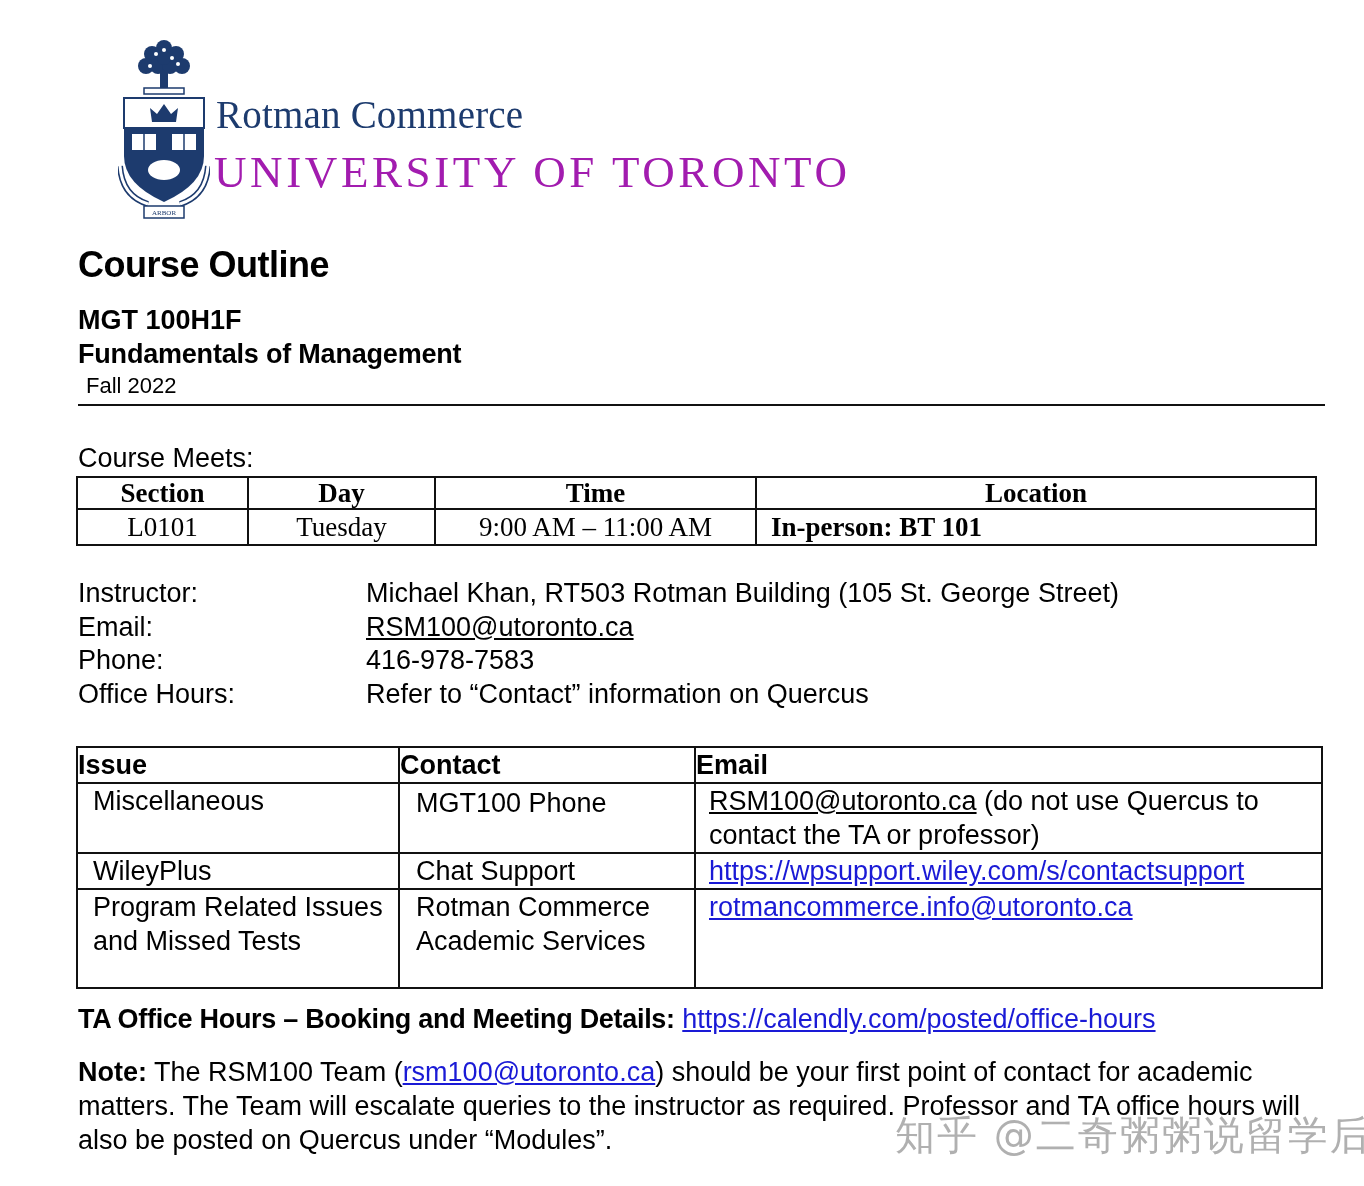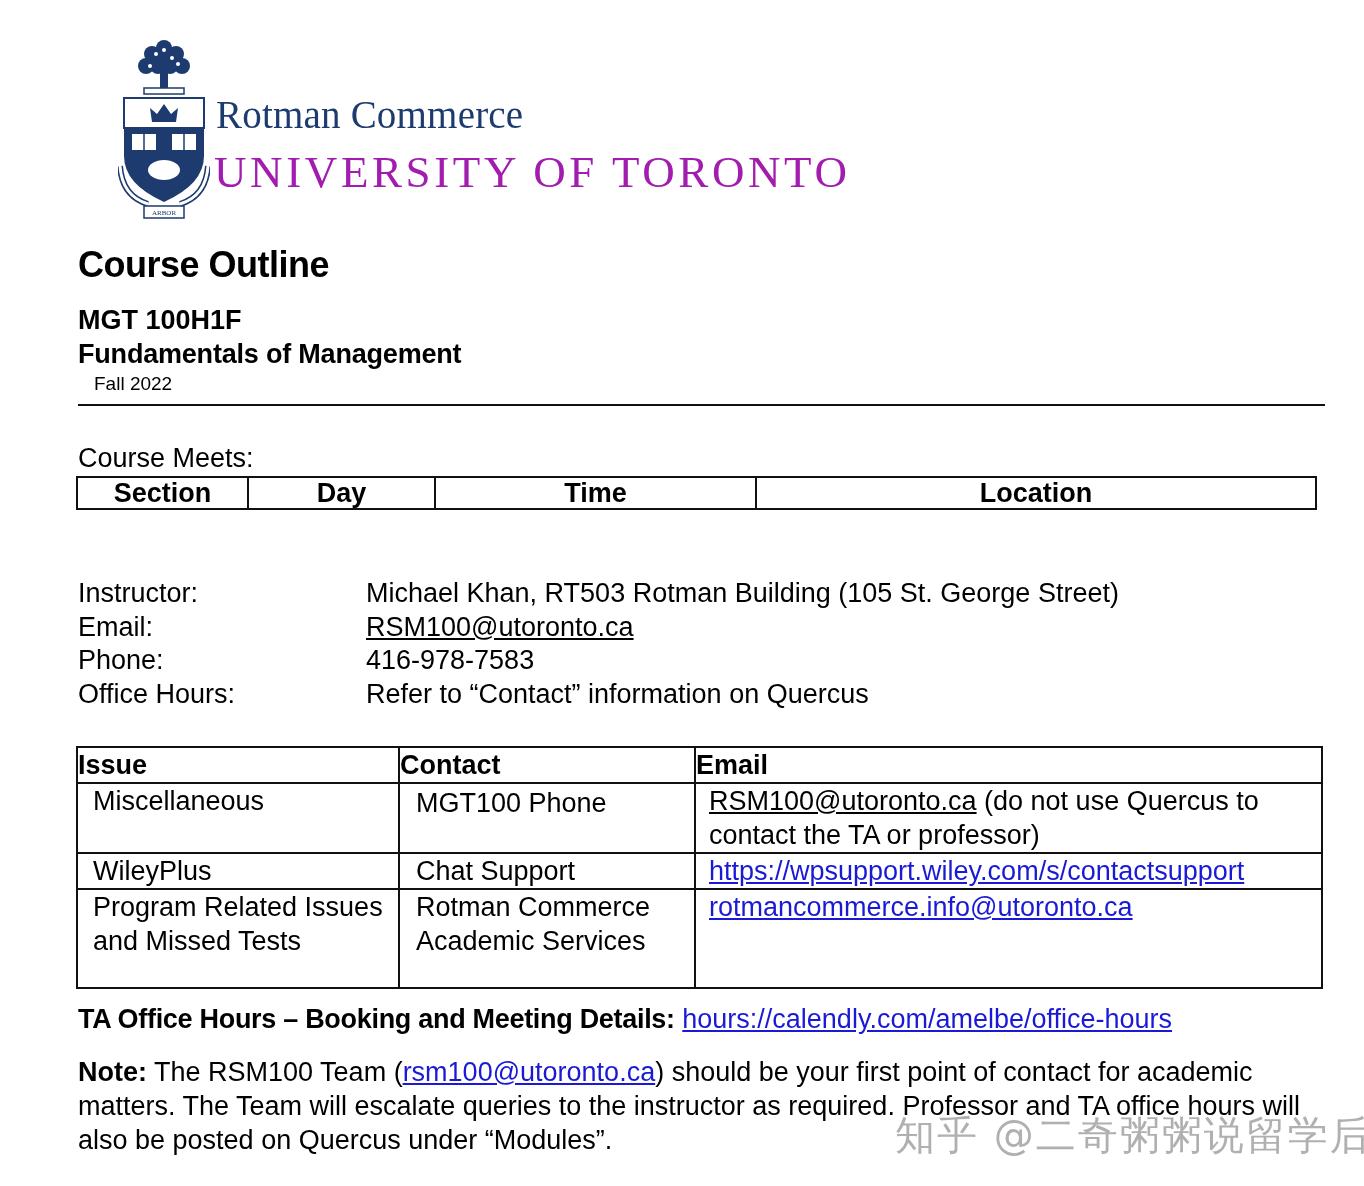--- a/index.html
+++ b/index.html
@@ -57,8 +57,8 @@
       white-space: nowrap;
     }
     .term {
-      left: 94px; top: 373px;
-      font-size: 19px;
+      left: 86px; top: 373px;
+      font-size: 22px;
       white-space: nowrap;
     }
     .rule {

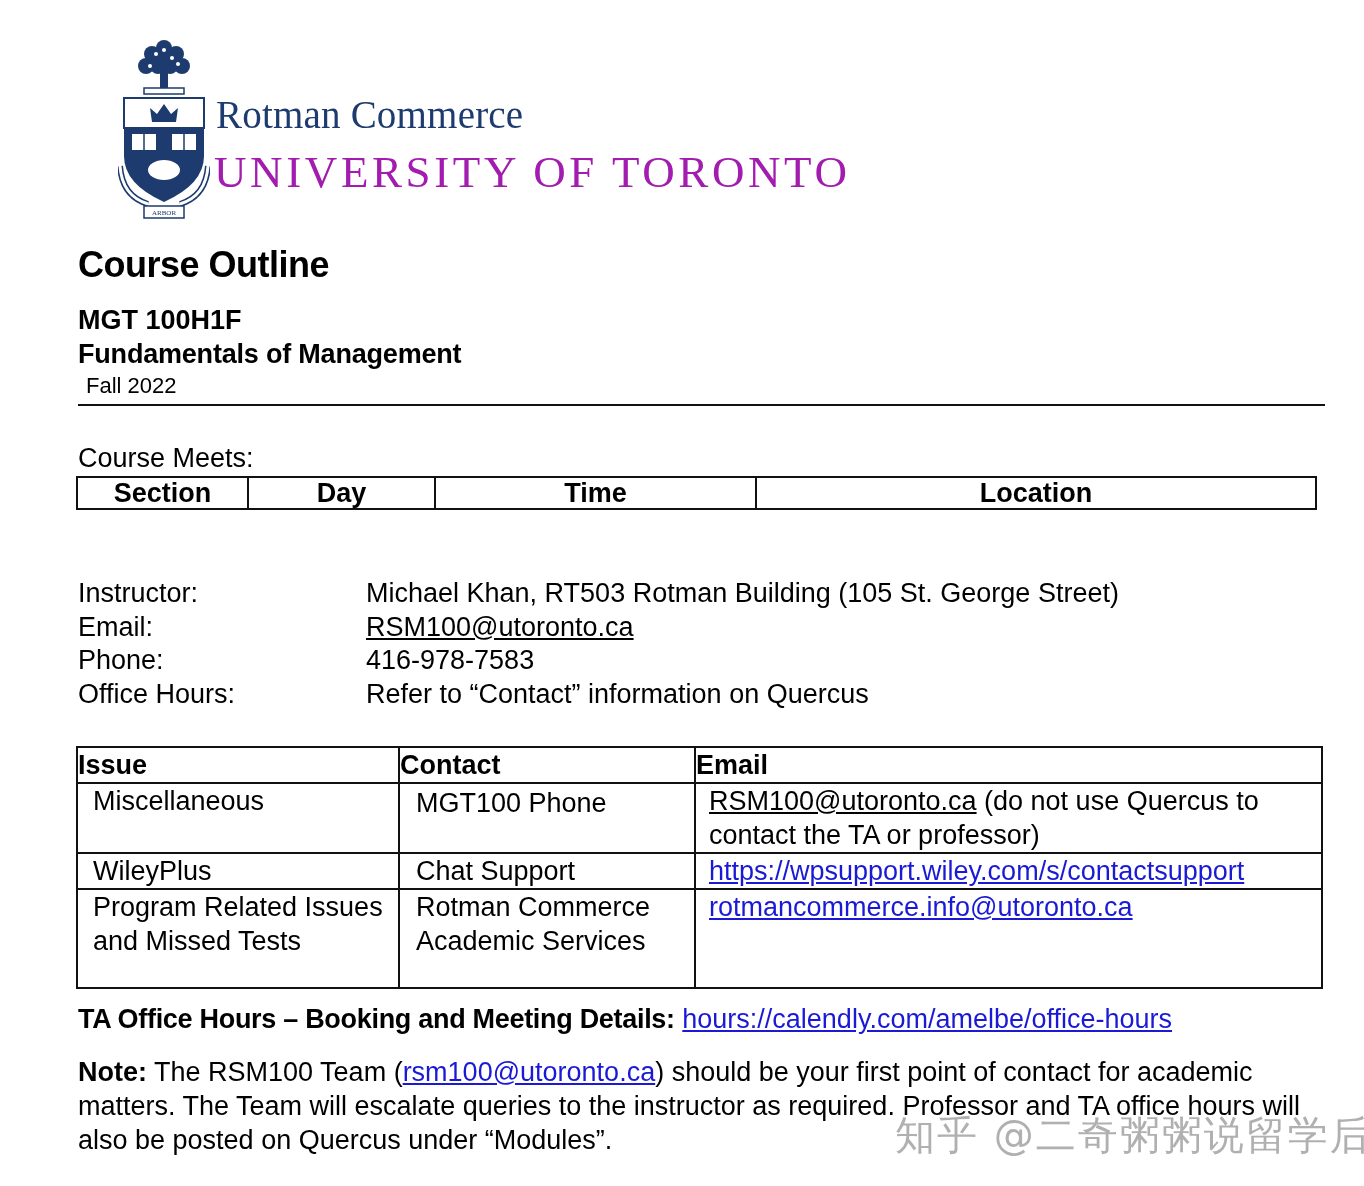--- a/index.html
+++ b/index.html
@@ -86,6 +86,7 @@
     .meets-table {
       left: 76px; top: 476px;
       width: 1241px;
+      font-family: Liberation Serif, serif;
     }
     .meets-table th {
       font-weight: bold;

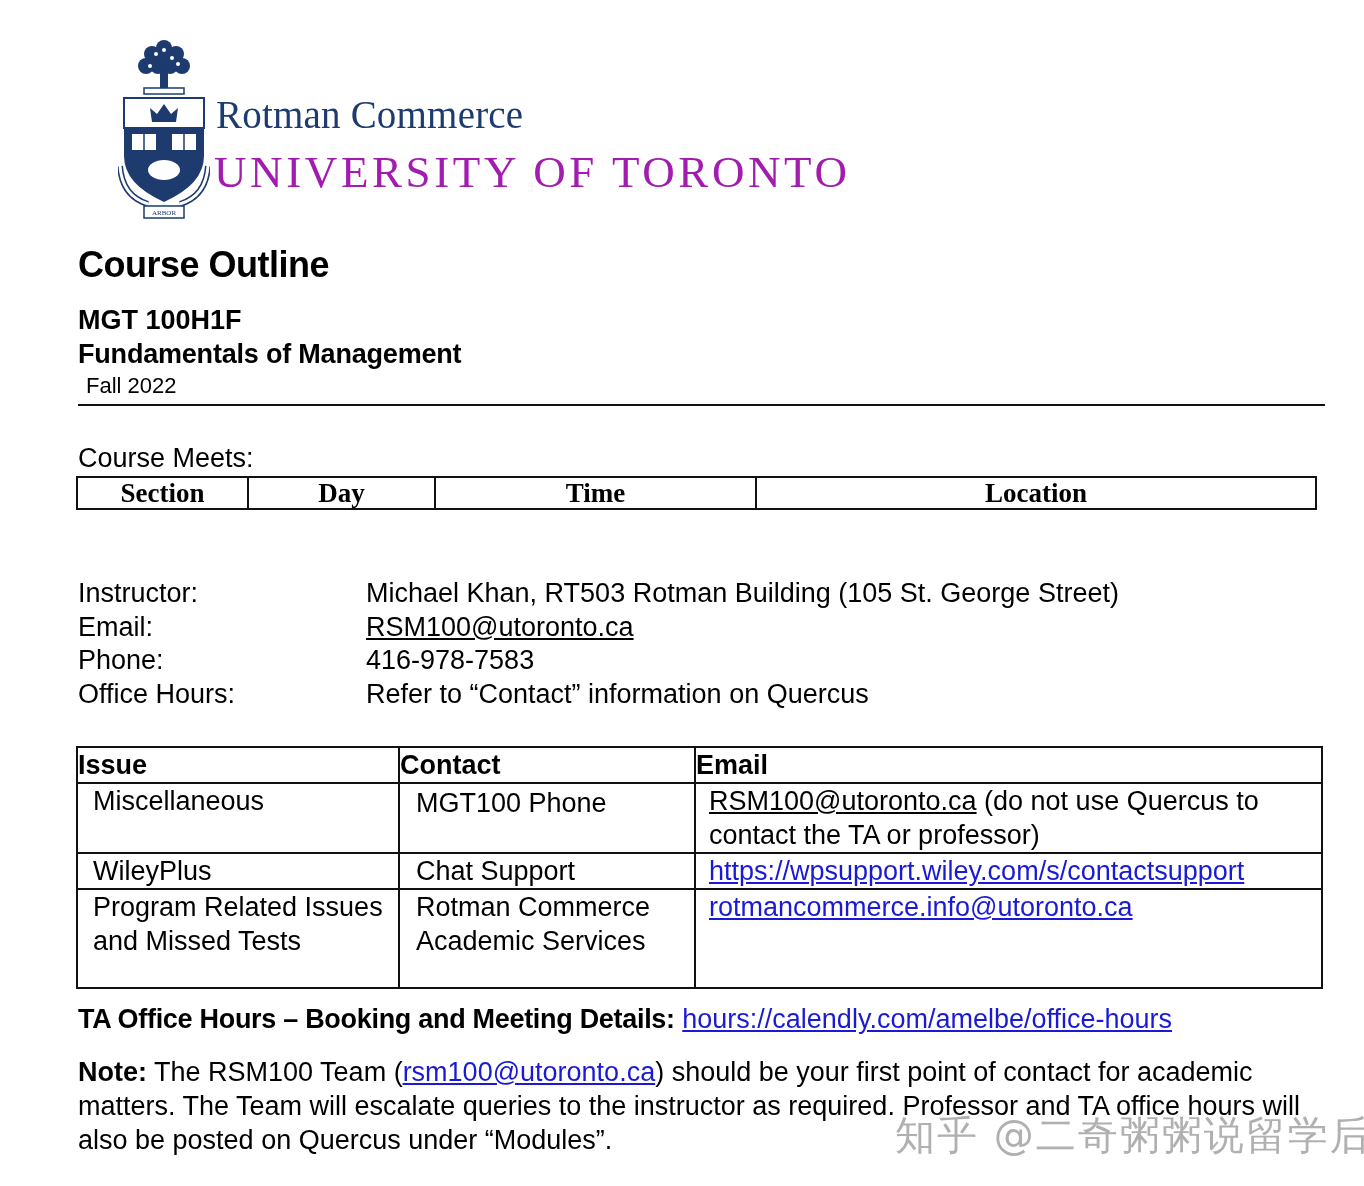--- a/index.html
+++ b/index.html
@@ -245,6 +245,12 @@
     <th>Time</th>
     <th>Location</th>
   </tr>
+  <tr>
+    <td>L0101</td>
+    <td>Tuesday</td>
+    <td>9:00 AM – 11:00 AM</td>
+    <td class="loc">In-person: BT 101</td>
+  </tr>
 </tbody>
   </table>
 

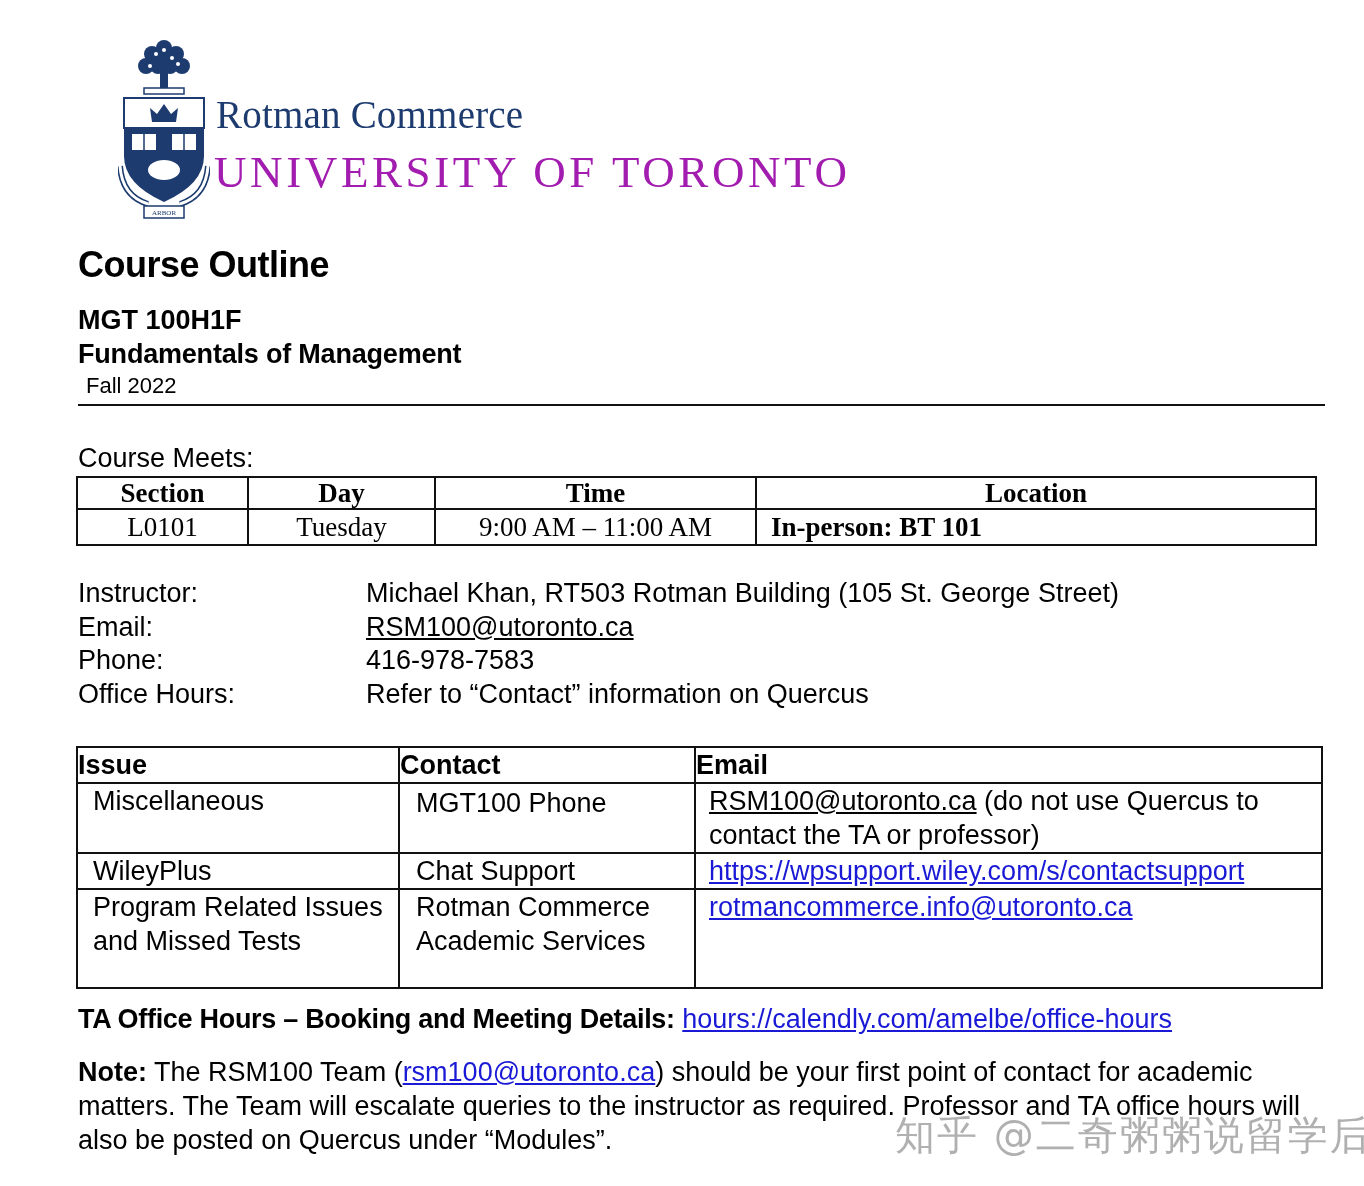--- a/index.html
+++ b/index.html
@@ -305,7 +305,7 @@
 
 <div class="abs ta-line">
   <b>TA Office Hours – Booking and Meeting Details:</b>
-  <span class="link">hours://calendly.com/amelbe/office-hours</span>
+  <span class="link">https://calendly.com/posted/office-hours</span>
 </div>
 
 <div class="abs note"><b>Note:</b><span> The RSM100 Team (</span><span class="link">rsm100@utoronto.ca</span><span>) should be your first point of contact for academic matters. The Team will escalate queries to the instructor as required. Professor and TA office hours will also be posted on Quercus under “Modules”.</span></div>

